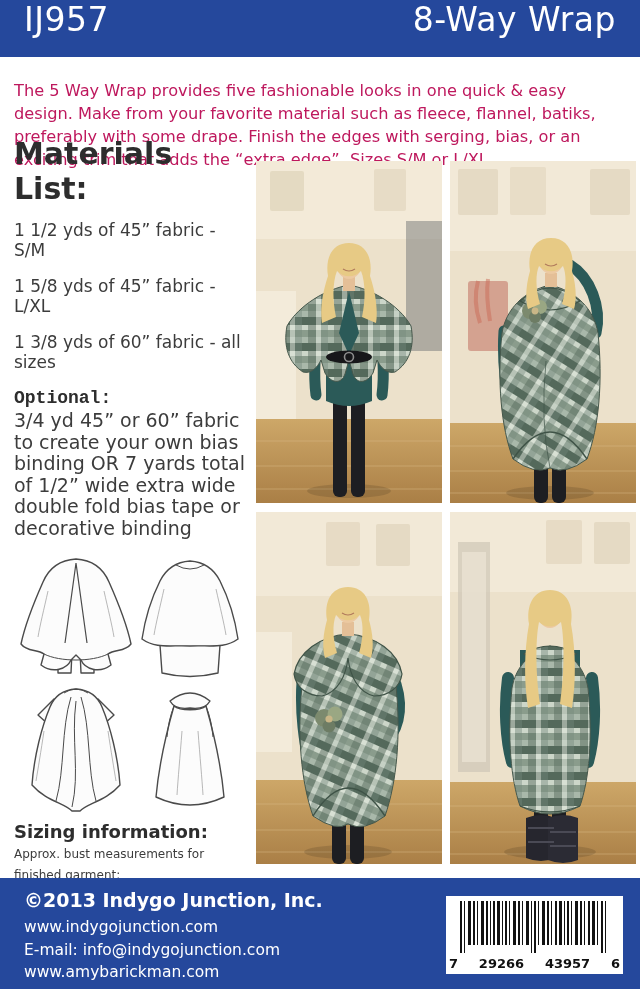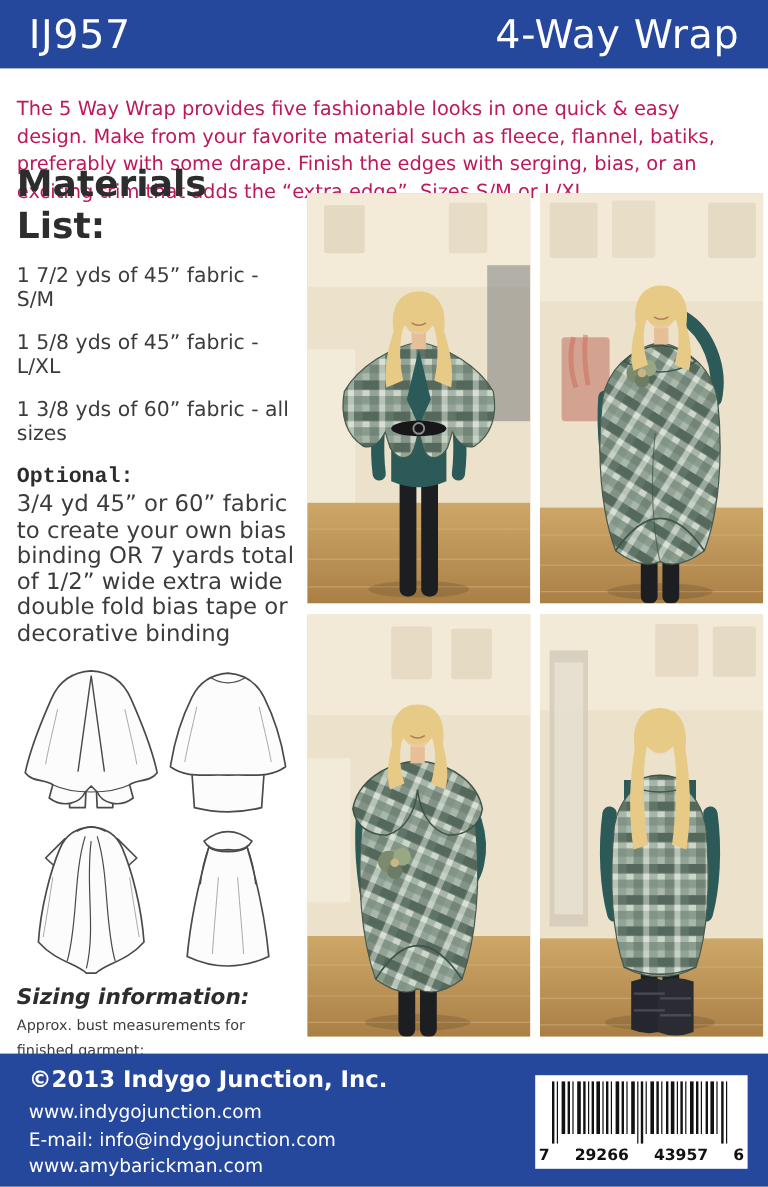--- a/index.html
+++ b/index.html
@@ -8,7 +8,7 @@
 
   
   .topbar{position:absolute;top:0;left:0;width:640px;height:57px;background:#25489c;
-          display:flex;align-items:center;justify-content:space-between;
+          display:flex;justify-content:space-between;
           padding:0 24px;box-sizing:border-box;}
   .topbar .code,.topbar .title{color:#ffffff;font-size:33px;font-weight:500;letter-spacing:.5px;}
 

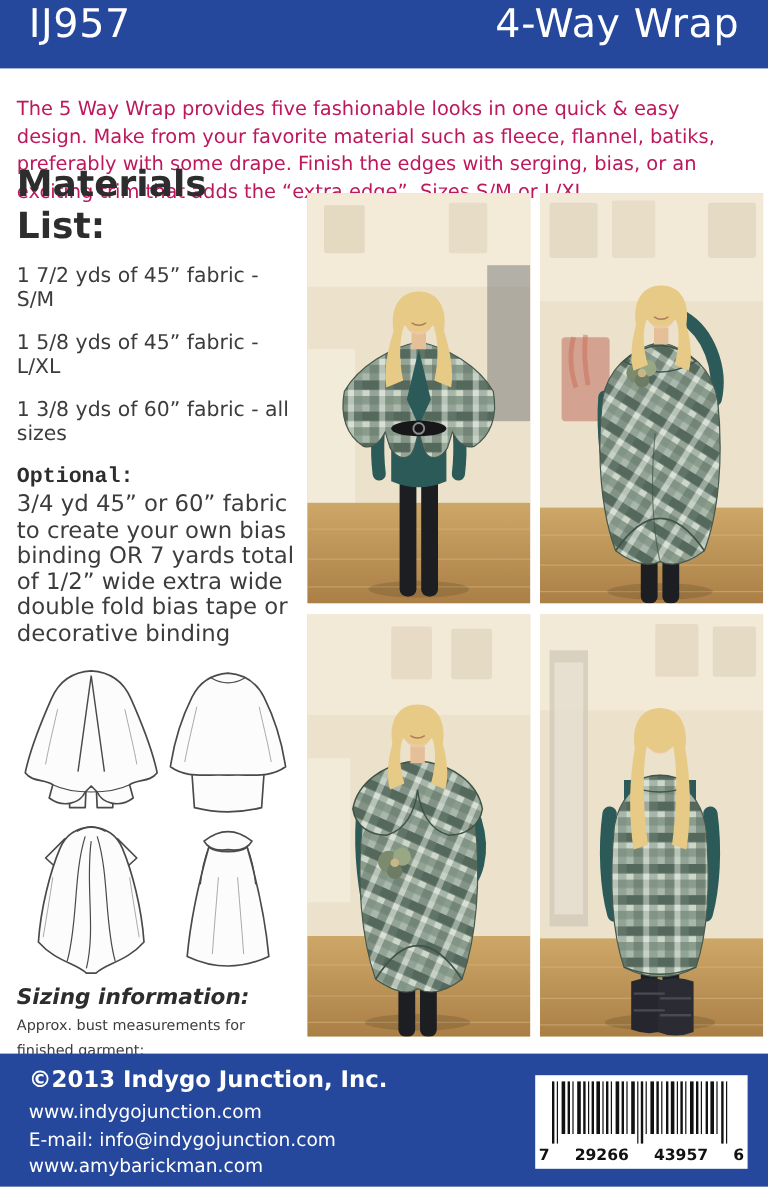--- a/index.html
+++ b/index.html
@@ -51,7 +51,7 @@
 
   <div class="topbar">
     <span class="code">IJ957</span>
-    <span class="title">4-Way Wrap</span>
+    <span class="title">8-Way Wrap</span>
   </div>
 
   <p class="intro">The 5 Way Wrap provides five fashionable looks in one quick &amp; easy design.  Make from your favorite material such as fleece, flannel, batiks, preferably with some drape.  Finish the edges with serging, bias, or an exciting trim that adds the “extra edge”. Sizes S/M or L/XL.</p>

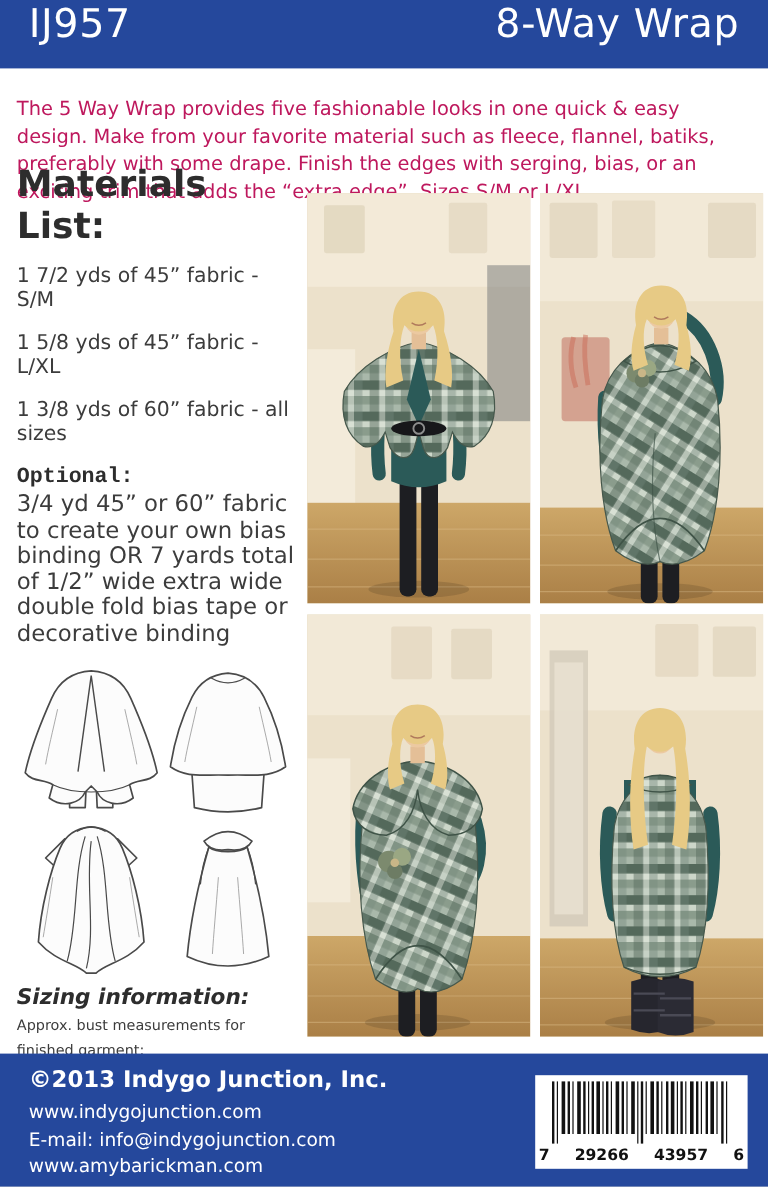--- a/index.html
+++ b/index.html
@@ -58,7 +58,7 @@
 
   <div class="leftcol">
     <h2 class="h-materials">Materials List:</h2>
-    <p class="mat-item">1 7/2 yds of 45” fabric - S/M</p>
+    <p class="mat-item">1 1/2 yds of 45” fabric - S/M</p>
     <p class="mat-item">1 5/8 yds of 45” fabric - L/XL</p>
     <p class="mat-item">1 3/8 yds of 60” fabric - all sizes</p>
 

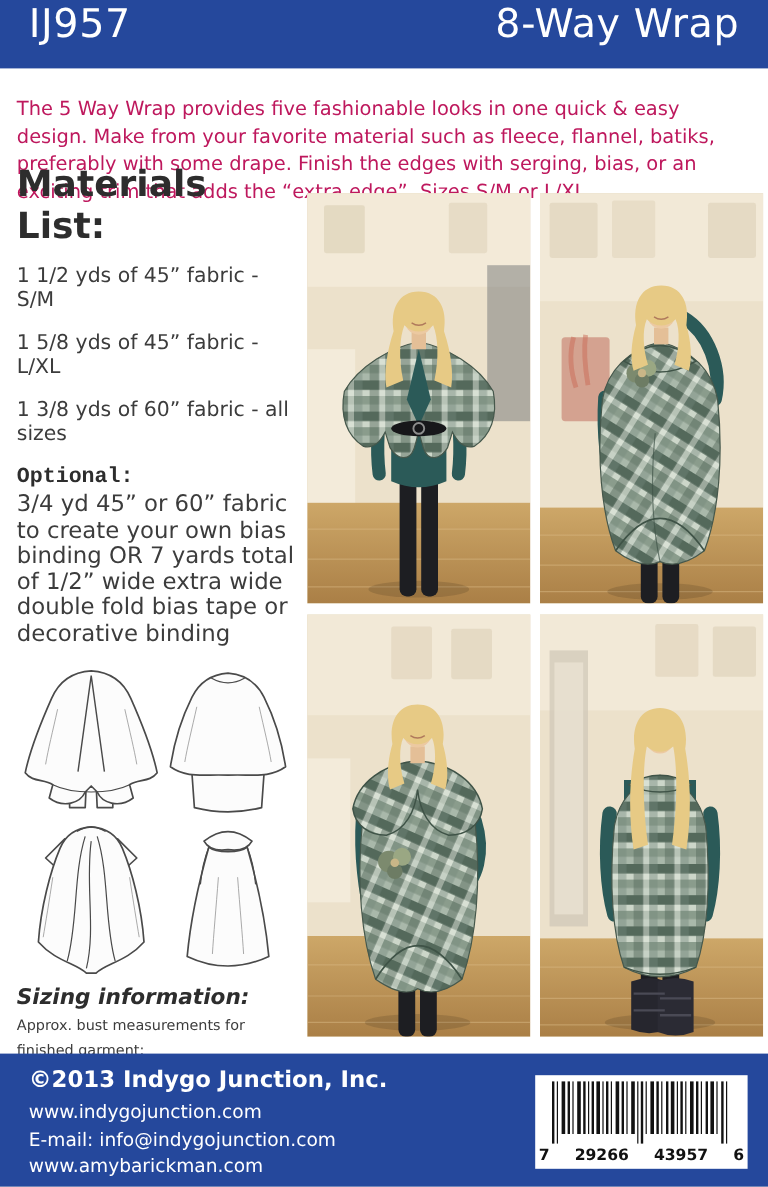--- a/index.html
+++ b/index.html
@@ -22,7 +22,7 @@
   .opt-h{font-size:18px;font-weight:700;margin:12px 0 2px 0;color:#2d2d2d;font-family:Liberation Mono, monospace;}
   .opt-text{font-size:19px;line-height:21.5px;margin:0;}
   .sketches{margin:12px 0 2px 0;}
-  .h-sizing{font-size:18px;font-weight:700;margin:4px 0 2px 0;color:#2d2d2d;font-style:italic;}
+  .h-sizing{font-size:18px;font-weight:700;margin:4px 0 2px 0;color:#2d2d2d;}
   .sz-line{font-size:12px;line-height:21px;margin:0;}
   .sz-gap{height:22px;}
 

